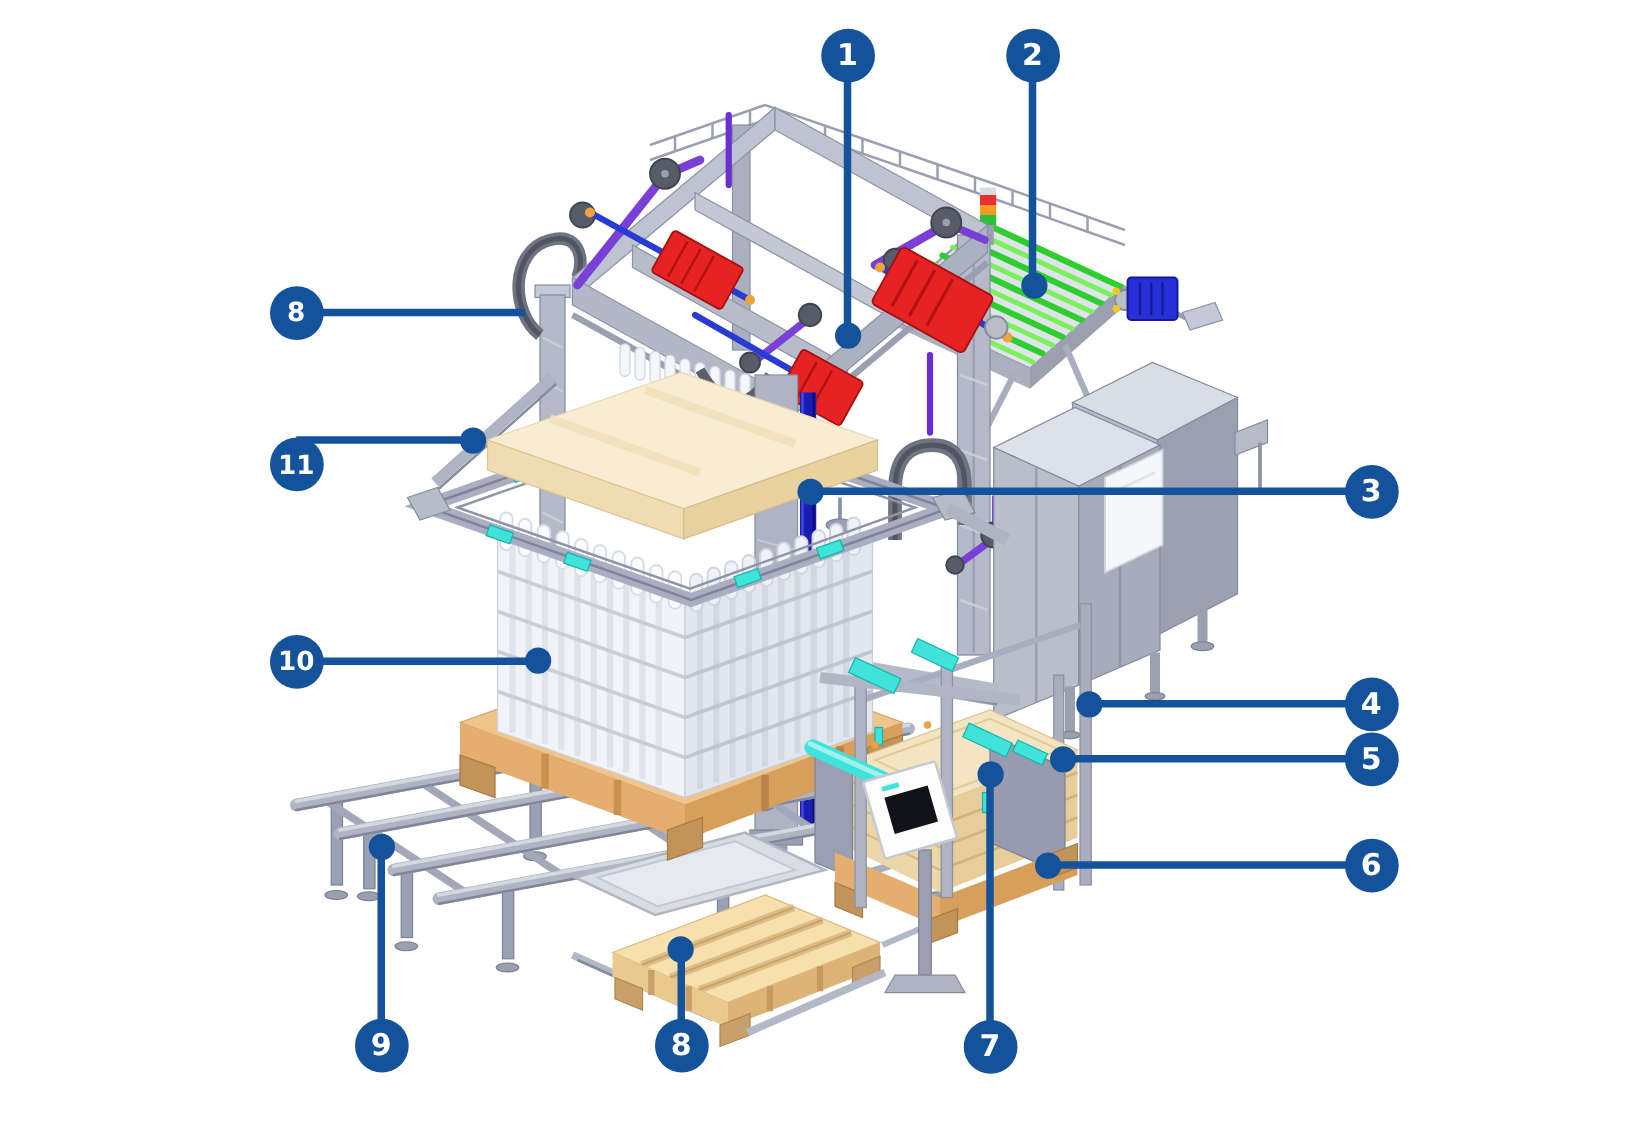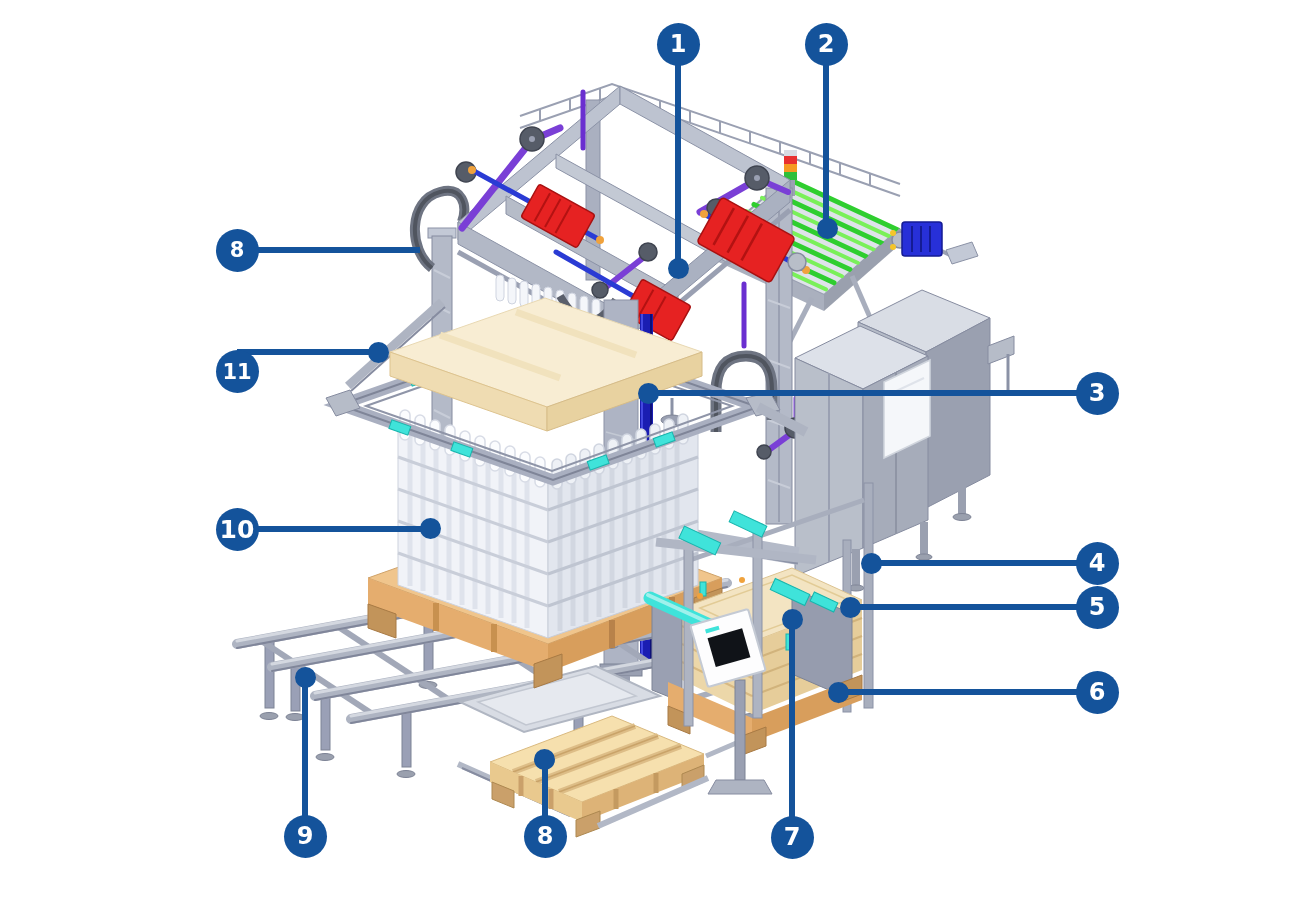--- a/index.html
+++ b/index.html
@@ -529,7 +529,7 @@
       <div class="callout-badge" style="height: 43px; width: 43px; left: 283.5px; top: 814.5px; font-size: 24px; color: rgb(255, 255, 255);">9</div>
       <div class="callout-line" style="top: 526px; left: 237px; height: 6px; width: 193px;"></div>
       <div class="callout-dot" style="height: 21px; width: 21px; left: 419.5px; top: 517.5px;"></div>
-      <div class="callout-badge" style="height: 43px; width: 43px; left: 215.5px; top: 507.5px; font-size: 25px; color: rgb(255, 255, 255);">10</div>
+      <div class="callout-badge" style="height: 43px; width: 43px; left: 215.5px; top: 507.5px; font-size: 21px; color: rgb(255, 255, 255);">10</div>
       <div class="callout-line" style="top: 349px; left: 237px; height: 6px; width: 141px;"></div>
       <div class="callout-dot" style="height: 21px; width: 21px; left: 367.5px; top: 341.5px;"></div>
       <div class="callout-badge" style="height: 43px; width: 43px; left: 215.5px; top: 350px; font-size: 21px; color: rgb(255, 255, 255);">11</div>

